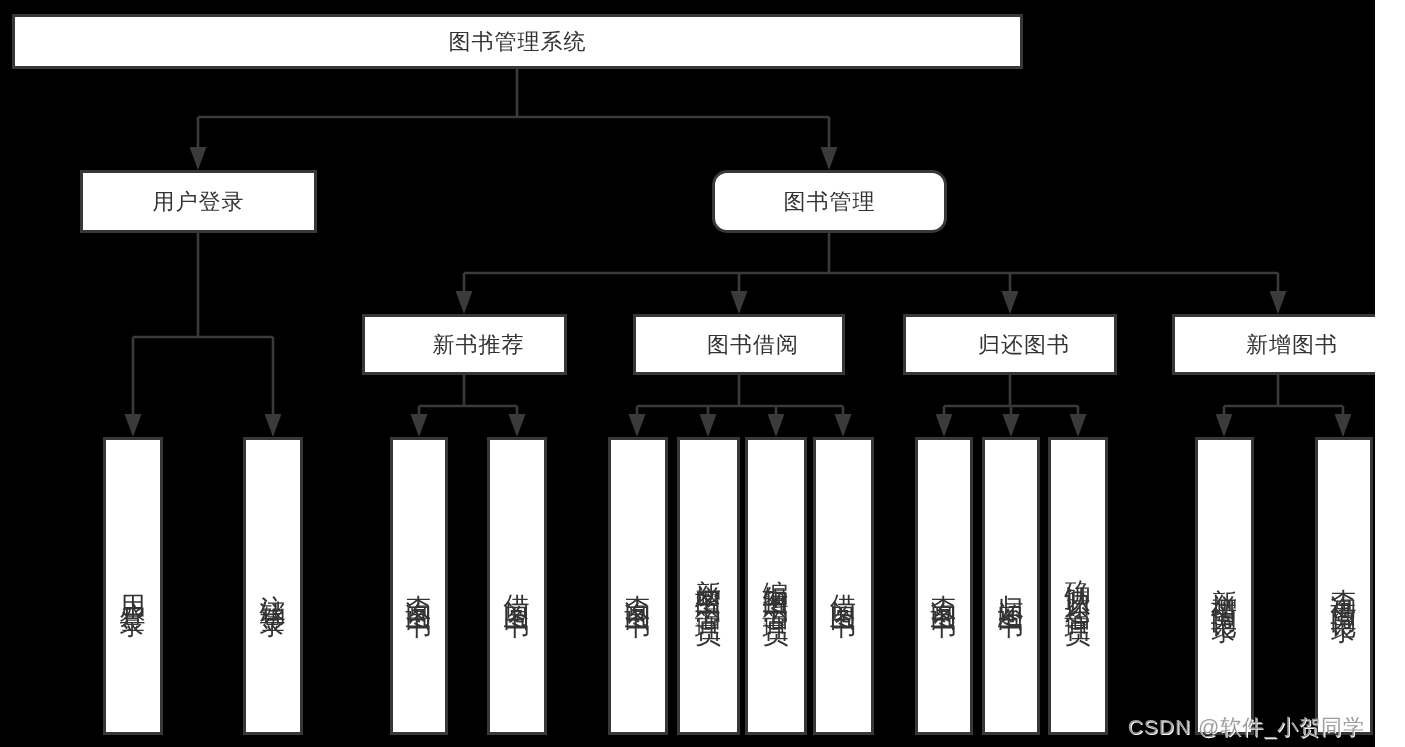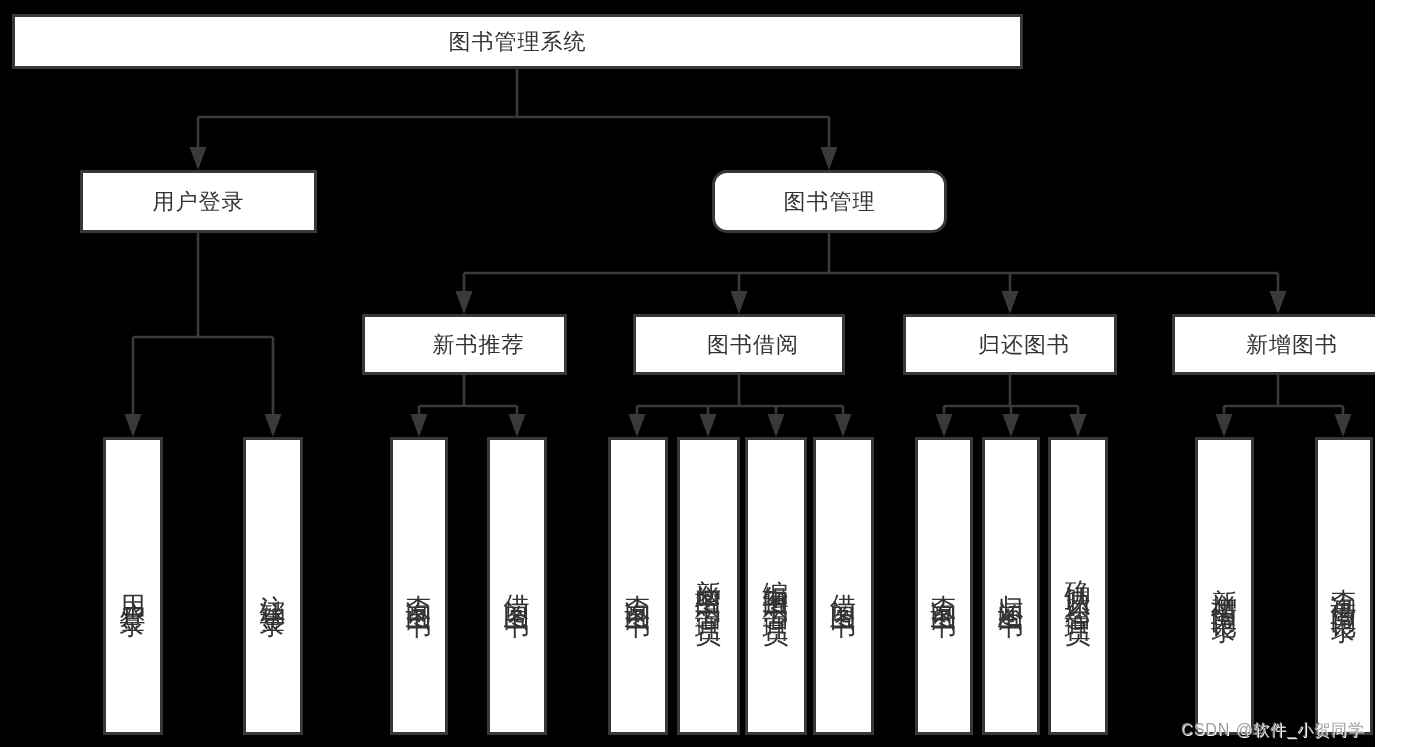--- a/index.html
+++ b/index.html
@@ -31,7 +31,7 @@
     position:absolute;
     right:10px;
     bottom:6px;
-    font-size:16px;
+    font-size:21px;
     color:#9e9e9e;
     text-shadow:1px 1px 0 #ffffff;
     letter-spacing:1px;

